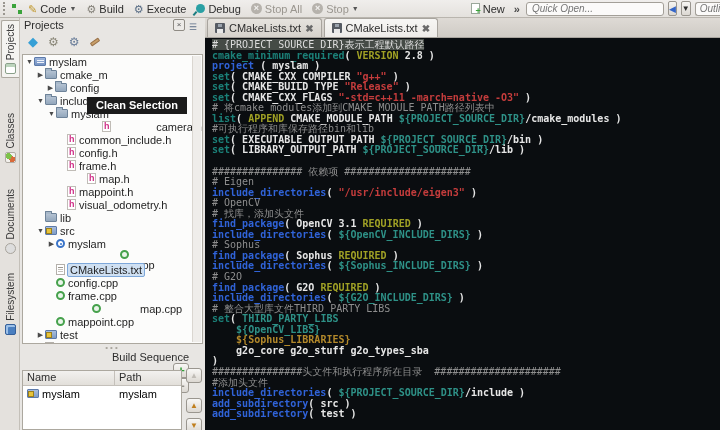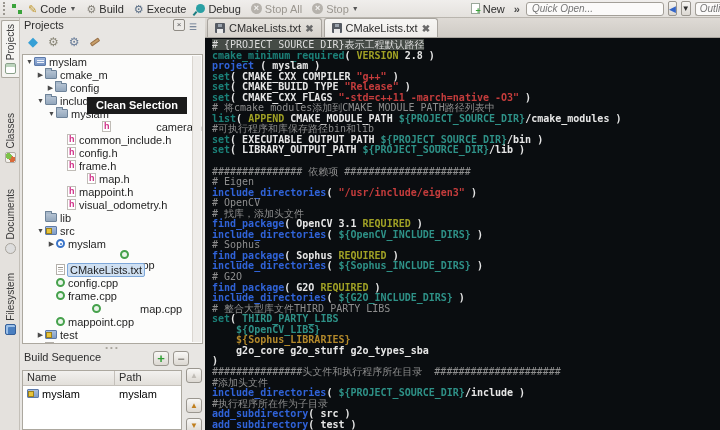--- a/index.html
+++ b/index.html
@@ -79,7 +79,7 @@
 
   .splitter { position:absolute; left:0; top:328px; width:185px; height:5px; text-align:center; color:#a8a49c; font-size:8px; line-height:4px; letter-spacing:2px; }
 
-  .bs-head { position:absolute; left:0; top:333px; width:185px; height:18px; display:flex; align-items:flex-start; font-size:11px; color:#2d2d2d; padding:0 16px 2px 4px; }
+  .bs-head { position:absolute; left:0; top:333px; width:185px; height:18px; display:flex; align-items:flex-end; font-size:11px; color:#2d2d2d; padding:0 16px 14px 4px;flex-direction:column; }
   .bs-head .sp { flex:1; }
   .bs-btn { width:16px; height:15px; border:1px solid #9a968f; border-radius:3px; background:linear-gradient(#f8f7f5,#dcd8d2); display:flex; align-items:center; justify-content:center; margin-left:4px; font-weight:bold; }
   .bs-btn.plus  { color:#2f9e35; font-size:13px; }

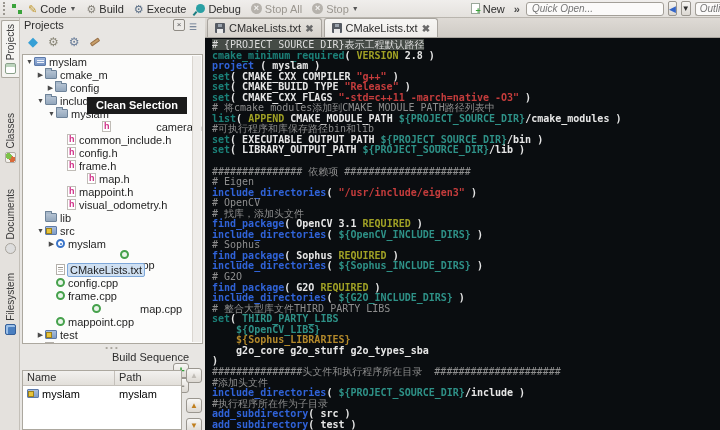--- a/index.html
+++ b/index.html
@@ -401,7 +401,6 @@
         <div class="cl"><span class="s-cm">###############头文件和执行程序所在目录  #####################</span></div>
         <div class="cl"><span class="s-cm">#添加头文件</span></div>
         <div class="cl"><span class="s-k2">include_directories</span><span class="s-p">( </span><span class="s-var">${PROJECT_SOURCE_DIR}</span><span class="s-id">/include</span><span class="s-p"> )</span></div>
-        <div class="cl"><span class="s-cm">#执行程序所在作为子目录</span></div>
         <div class="cl"><span class="s-k2">add_subdirectory</span><span class="s-p">( </span><span class="s-id">src</span><span class="s-p"> )</span></div>
         <div class="cl"><span class="s-k2">add_subdirectory</span><span class="s-p">( </span><span class="s-id">test</span><span class="s-p"> )</span></div>
     </div>

